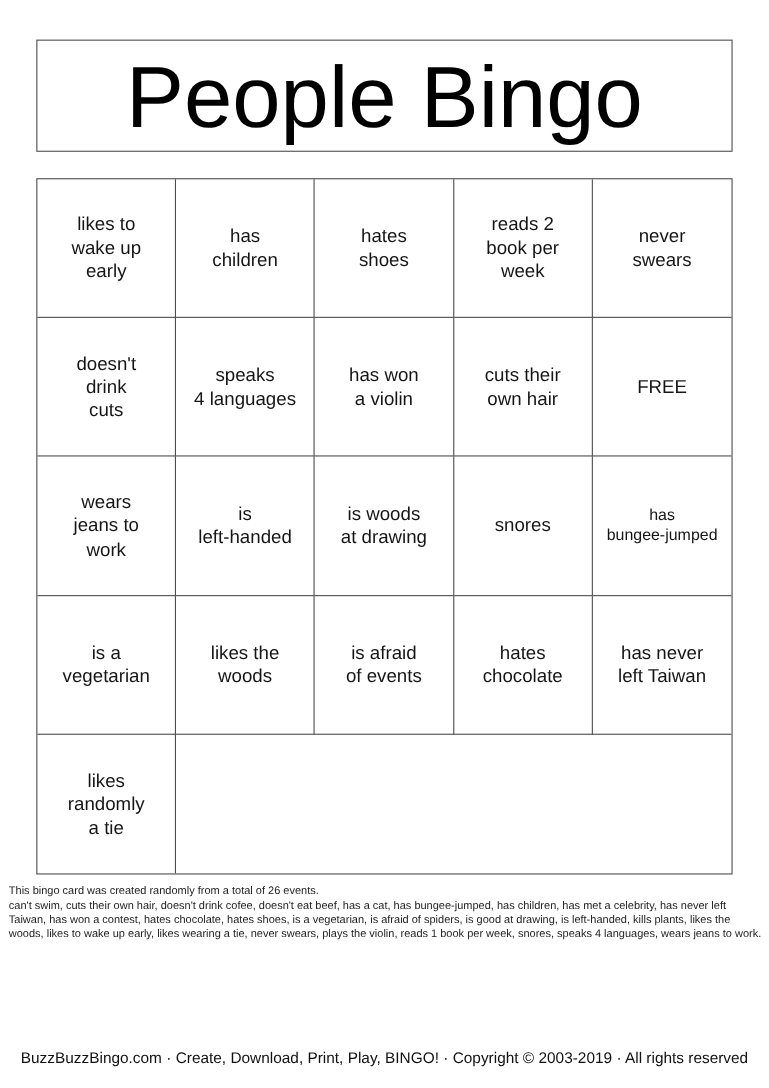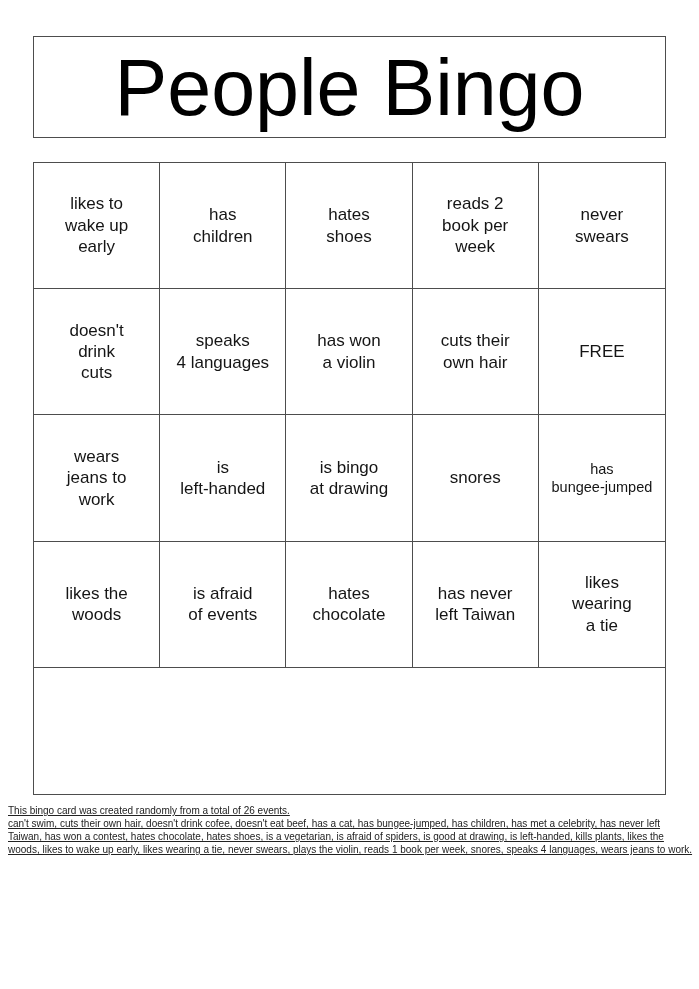--- a/index.html
+++ b/index.html
@@ -111,7 +111,7 @@
 work</div>
     <div class="cell">is
 left-handed</div>
-    <div class="cell">is bingo
+    <div class="cell">is woods
 at drawing</div>
     <div class="cell">snores</div>
     <div class="cell small">has

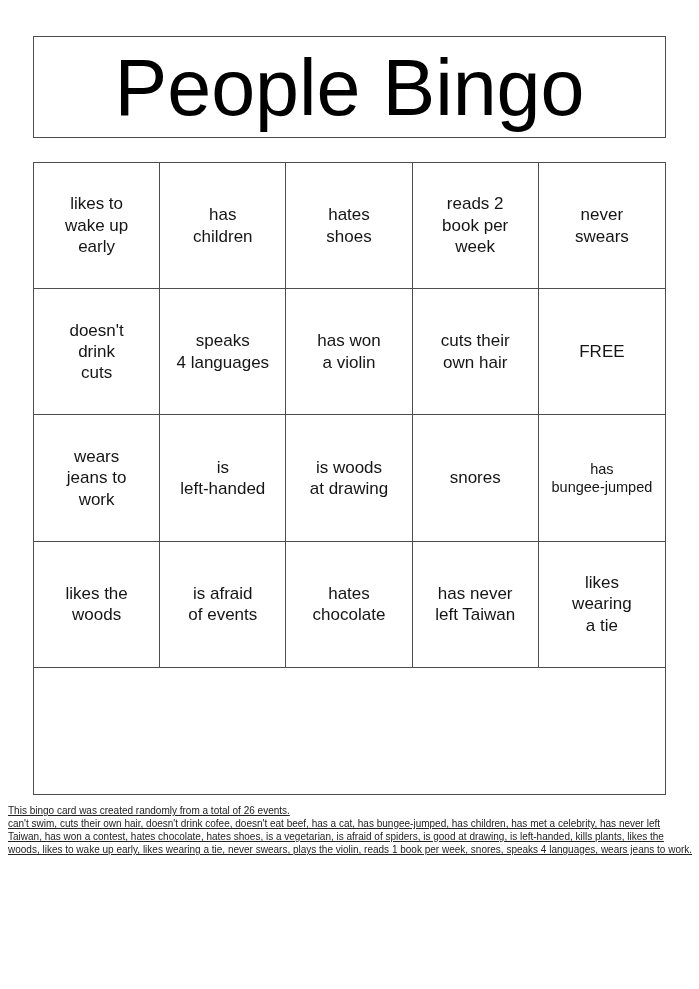--- a/index.html
+++ b/index.html
@@ -116,6 +116,8 @@
     <div class="cell">snores</div>
     <div class="cell small">has
 bungee-jumped</div>
+    <div class="cell">is a
+vegetarian</div>
     <div class="cell">likes the
 woods</div>
     <div class="cell">is afraid

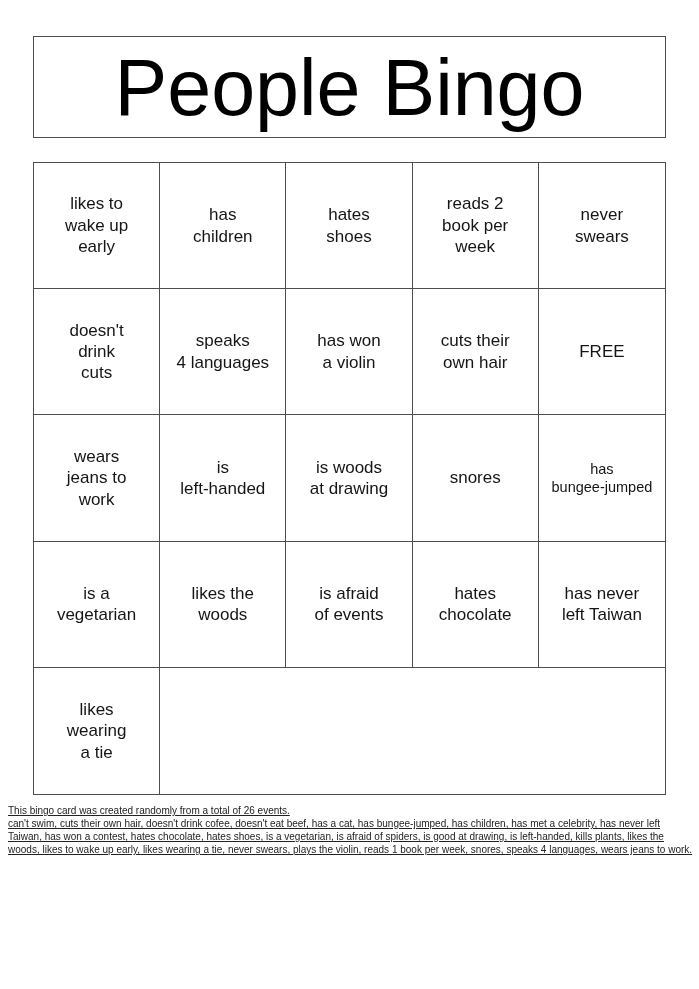--- a/index.html
+++ b/index.html
@@ -127,7 +127,7 @@
     <div class="cell">has never
 left Taiwan</div>
     <div class="cell">likes
-wearing
+randomly
 a tie</div>
   </div>
 

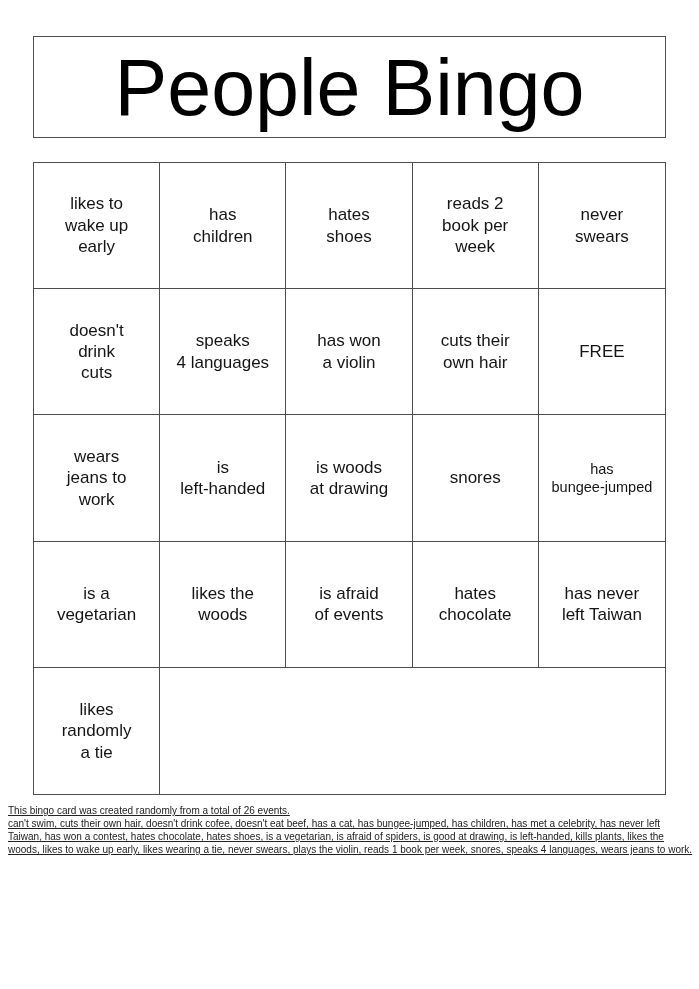--- a/index.html
+++ b/index.html
@@ -63,7 +63,6 @@
     font-size:10px;
     line-height:13px;
     color:#222;
-    text-decoration:underline;
   }
   .credit{
     position:absolute;

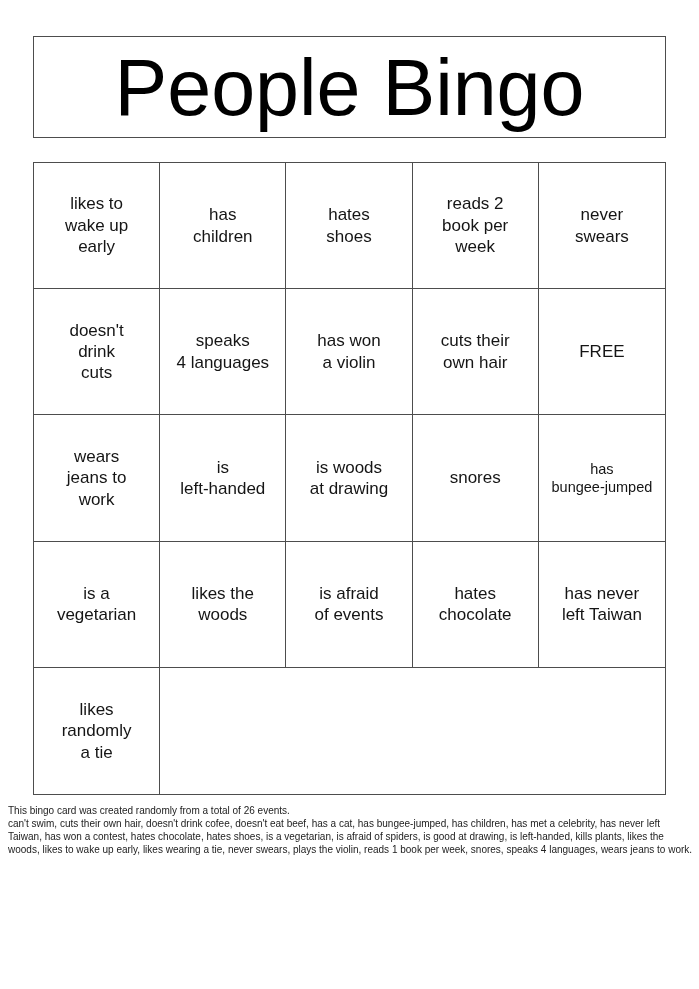--- a/index.html
+++ b/index.html
@@ -135,6 +135,7 @@
     <div>can't swim, cuts their own hair, doesn't drink cofee, doesn't eat beef, has a cat, has bungee-jumped, has children, has met a celebrity, has never left Taiwan, has won a contest, hates chocolate, hates shoes, is a vegetarian, is afraid of spiders, is good at drawing, is left-handed, kills plants, likes the woods, likes to wake up early, likes wearing a tie, never swears, plays the violin, reads 1 book per week, snores, speaks 4 languages, wears jeans to work.</div>
   </div>
 
+  <div class="credit">BuzzBuzzBingo.com · Create, Download, Print, Play, BINGO! · Copyright © 2003-2019 · All rights reserved</div>
 
 </div>
 

